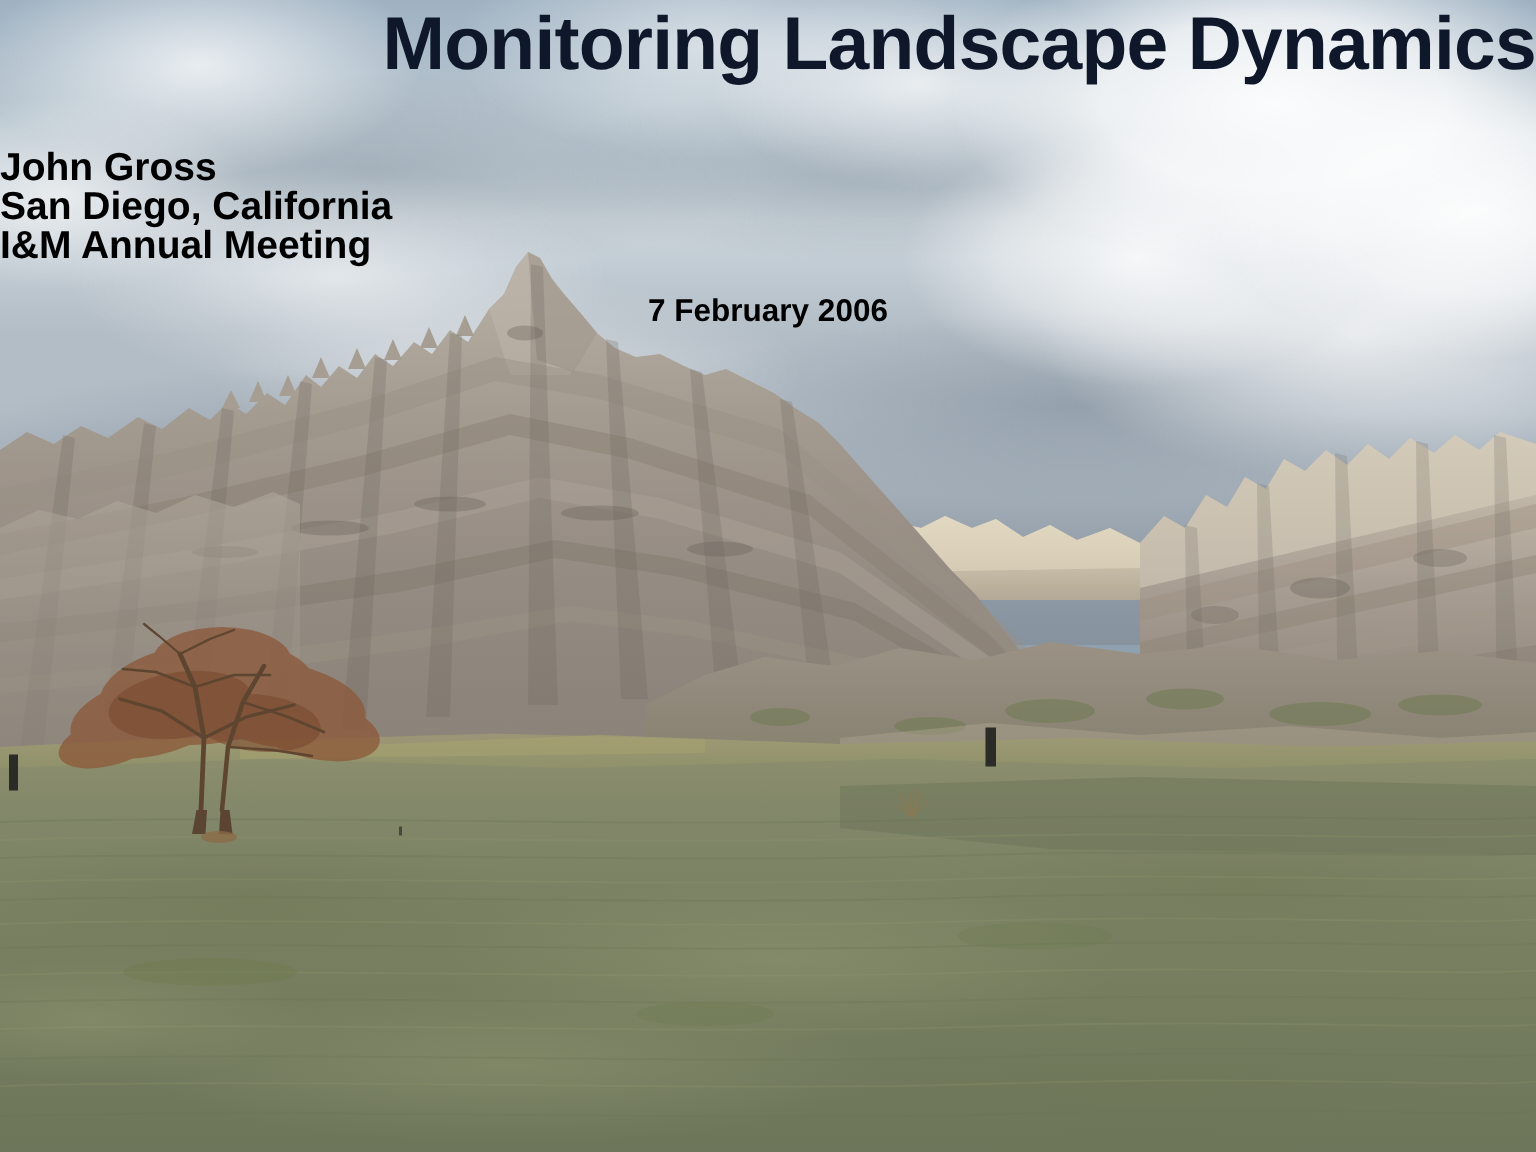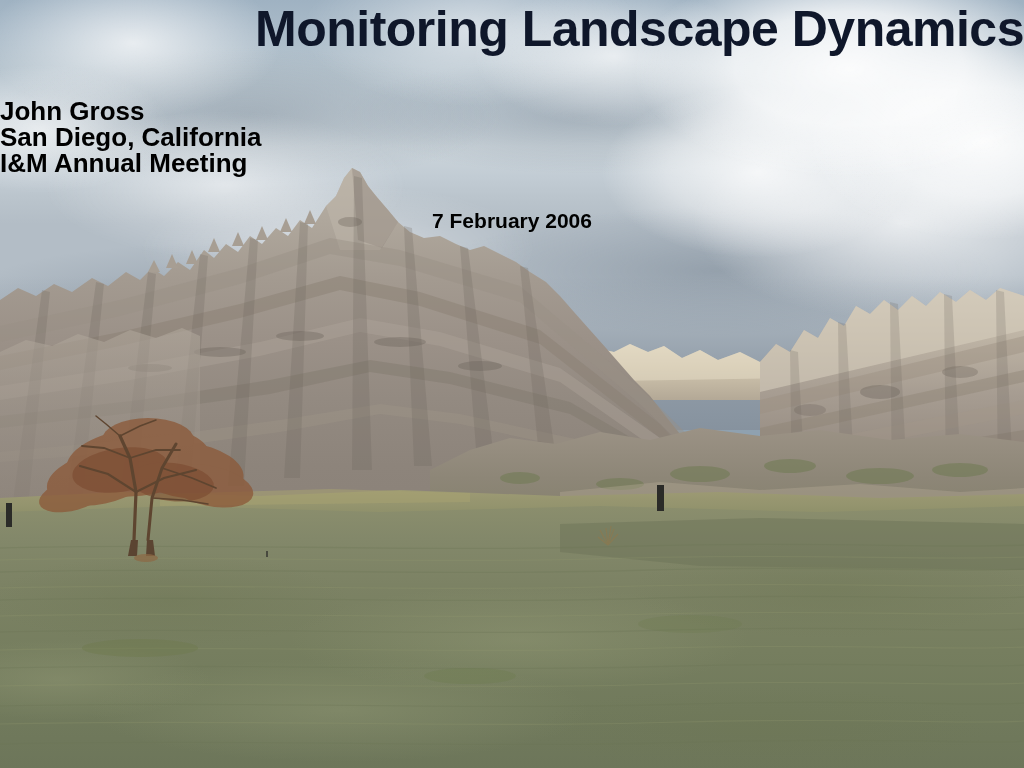--- a/index.html
+++ b/index.html
@@ -141,7 +141,6 @@
     color: #000;
     font-family: "Liberation Sans", sans-serif;
     white-space: nowrap;
-    margin-top: 13px;
   }
 </style>
 </head>

